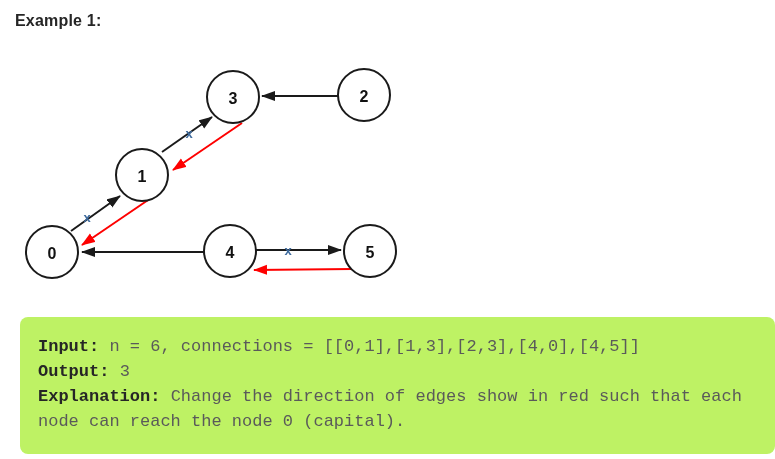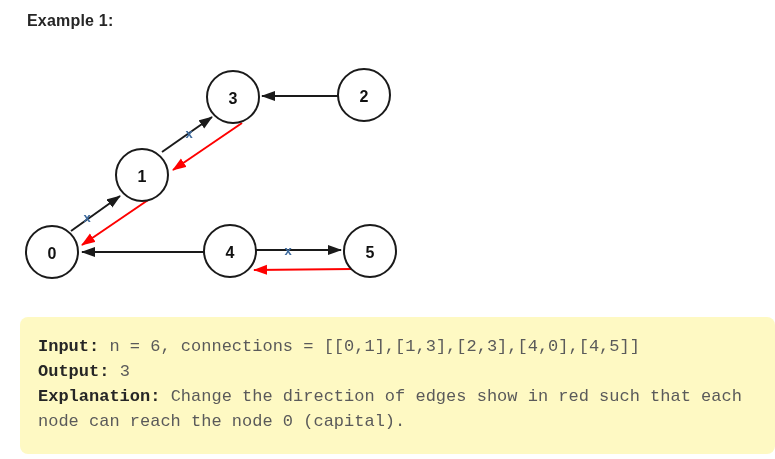--- a/index.html
+++ b/index.html
@@ -8,7 +8,7 @@
     font-family:"Liberation Sans", sans-serif;
   }
   .heading{
-    position:absolute;left:27px;top:12px;
+    position:absolute;left:15px;top:12px;
     font-size:16px;font-weight:bold;color:#262626;letter-spacing:0.2px;
   }
   #graph-svg{position:absolute;left:0;top:42px;}

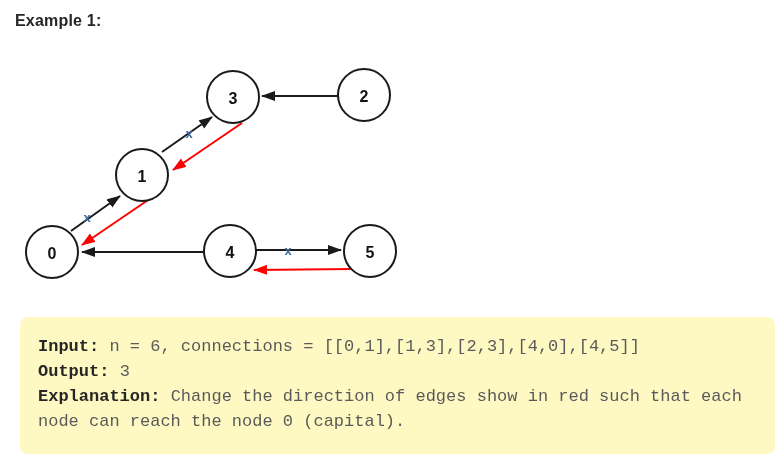--- a/index.html
+++ b/index.html
@@ -14,7 +14,7 @@
   #graph-svg{position:absolute;left:0;top:42px;}
   .example-block{
     position:absolute;left:20px;top:317px;width:755px;height:137px;
-    box-sizing:border-box;background:#fef9c3;border-radius:8px;
+    box-sizing:border-box;background:#bef264;border-radius:8px;
     padding:17px 18px;
     font-family:"Liberation Mono","DejaVu Sans Mono",monospace;
     font-size:17px;line-height:25px;color:#5a5a5a;

